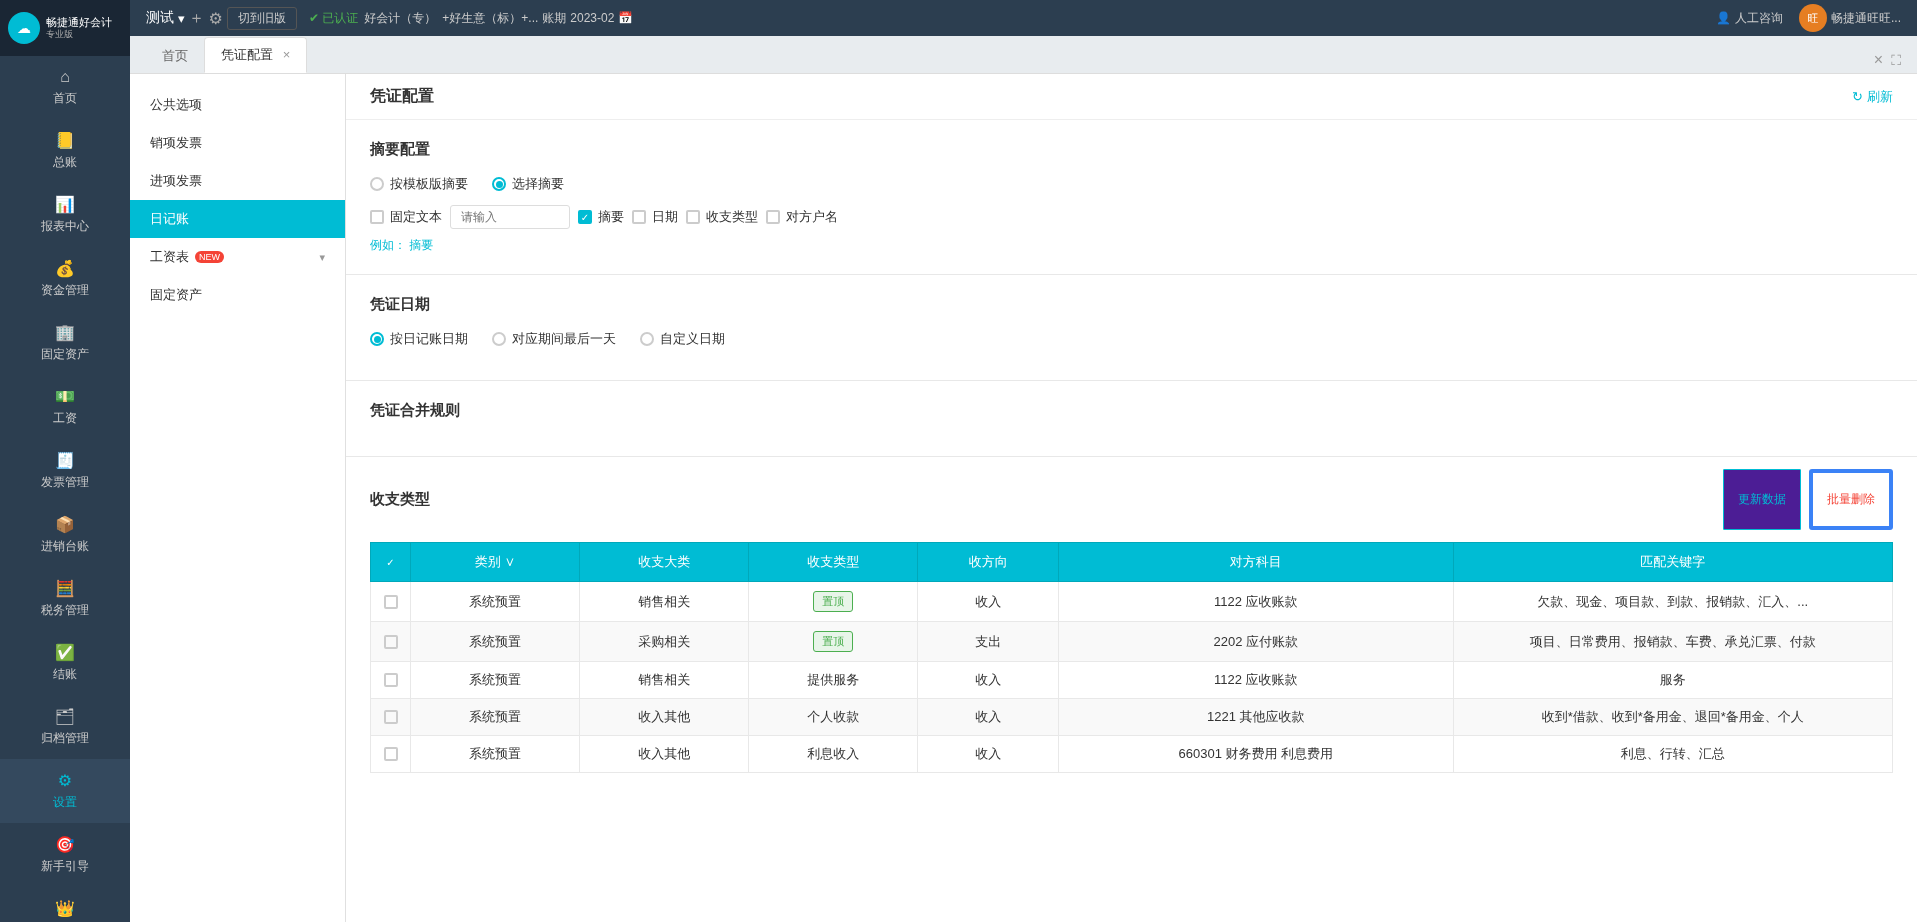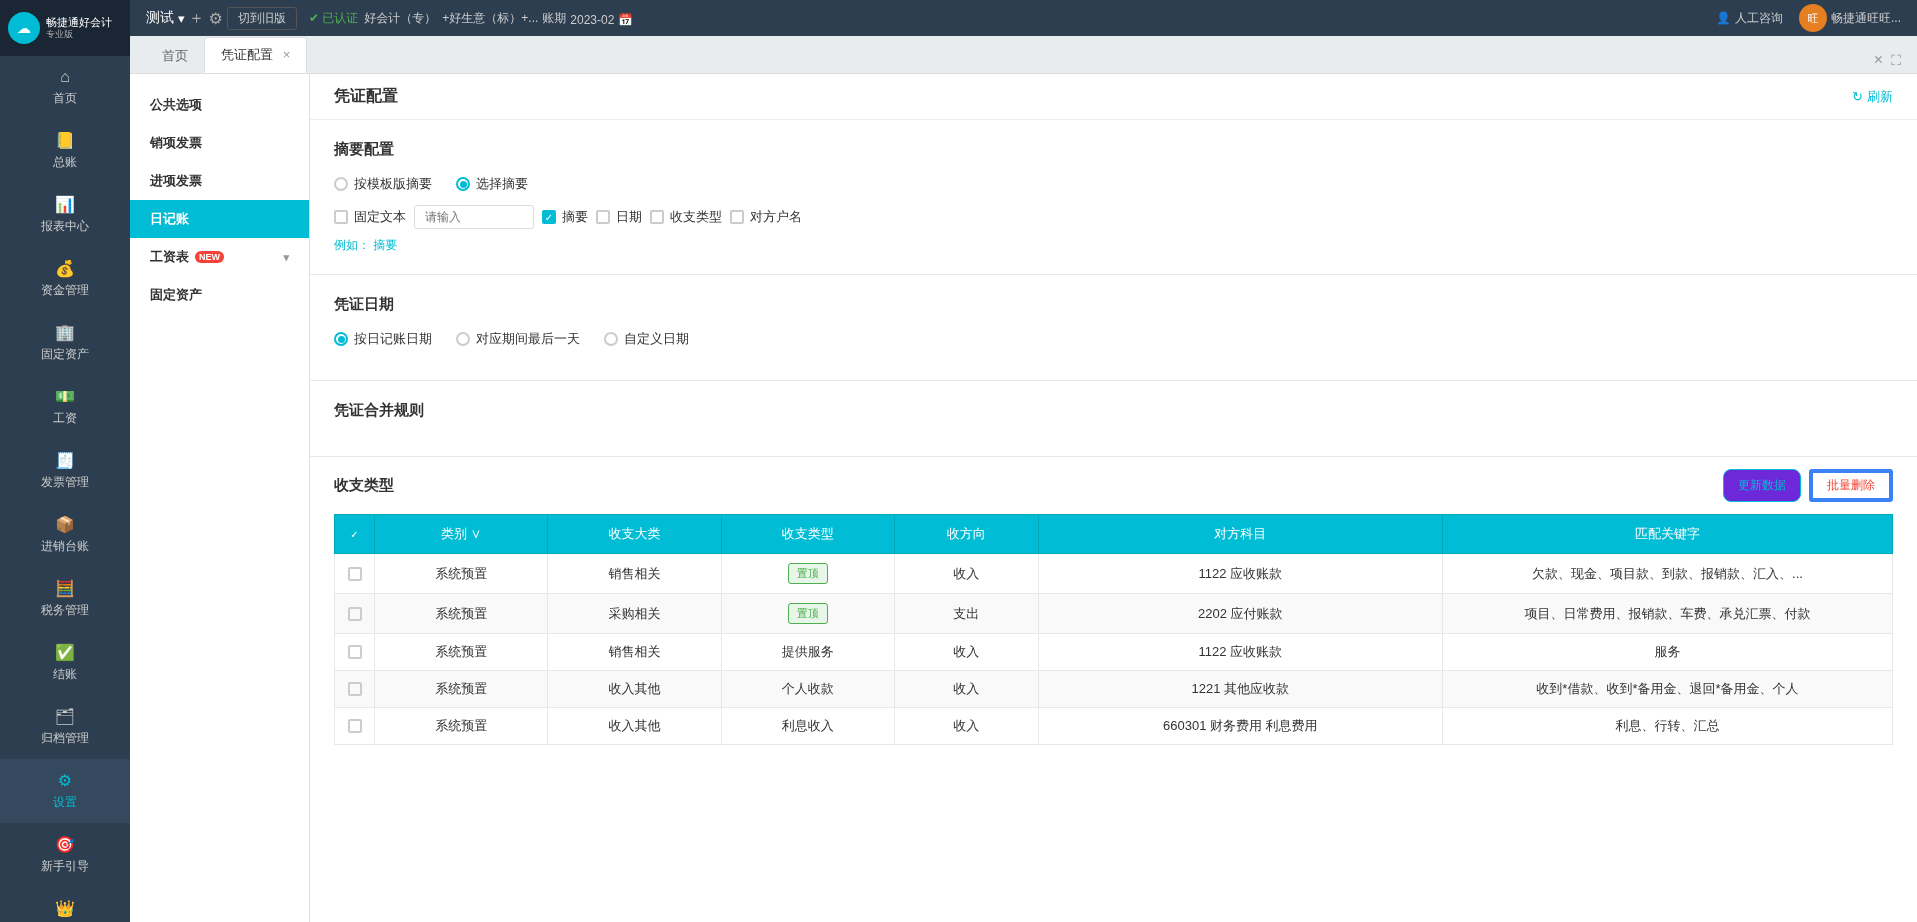--- a/index.html
+++ b/index.html
@@ -27,7 +27,7 @@
     .topbar-tags { display: flex; gap: 6px; align-items: center; margin-left: 8px; }
     .topbar-tag { color: #ccc; font-size: 12px; }
     .topbar-tag.green { color: #4caf50; }
-    .topbar-period { color: #ccc; font-size: 12px; display: flex; align-items: flex-end; gap: 4px; }
+    .topbar-period { color: #ccc; font-size: 12px; display: flex; align-items: center; gap: 4px; }
     .topbar-right { margin-left: auto; display: flex; align-items: center; gap: 16px; }
     .topbar-user { color: #ccc; font-size: 12px; display: flex; align-items: center; gap: 4px; cursor: pointer; }
     .topbar-avatar { width: 28px; height: 28px; border-radius: 50%; background: #e67e22; display: flex; align-items: center; justify-content: center; color: white; font-size: 11px; }

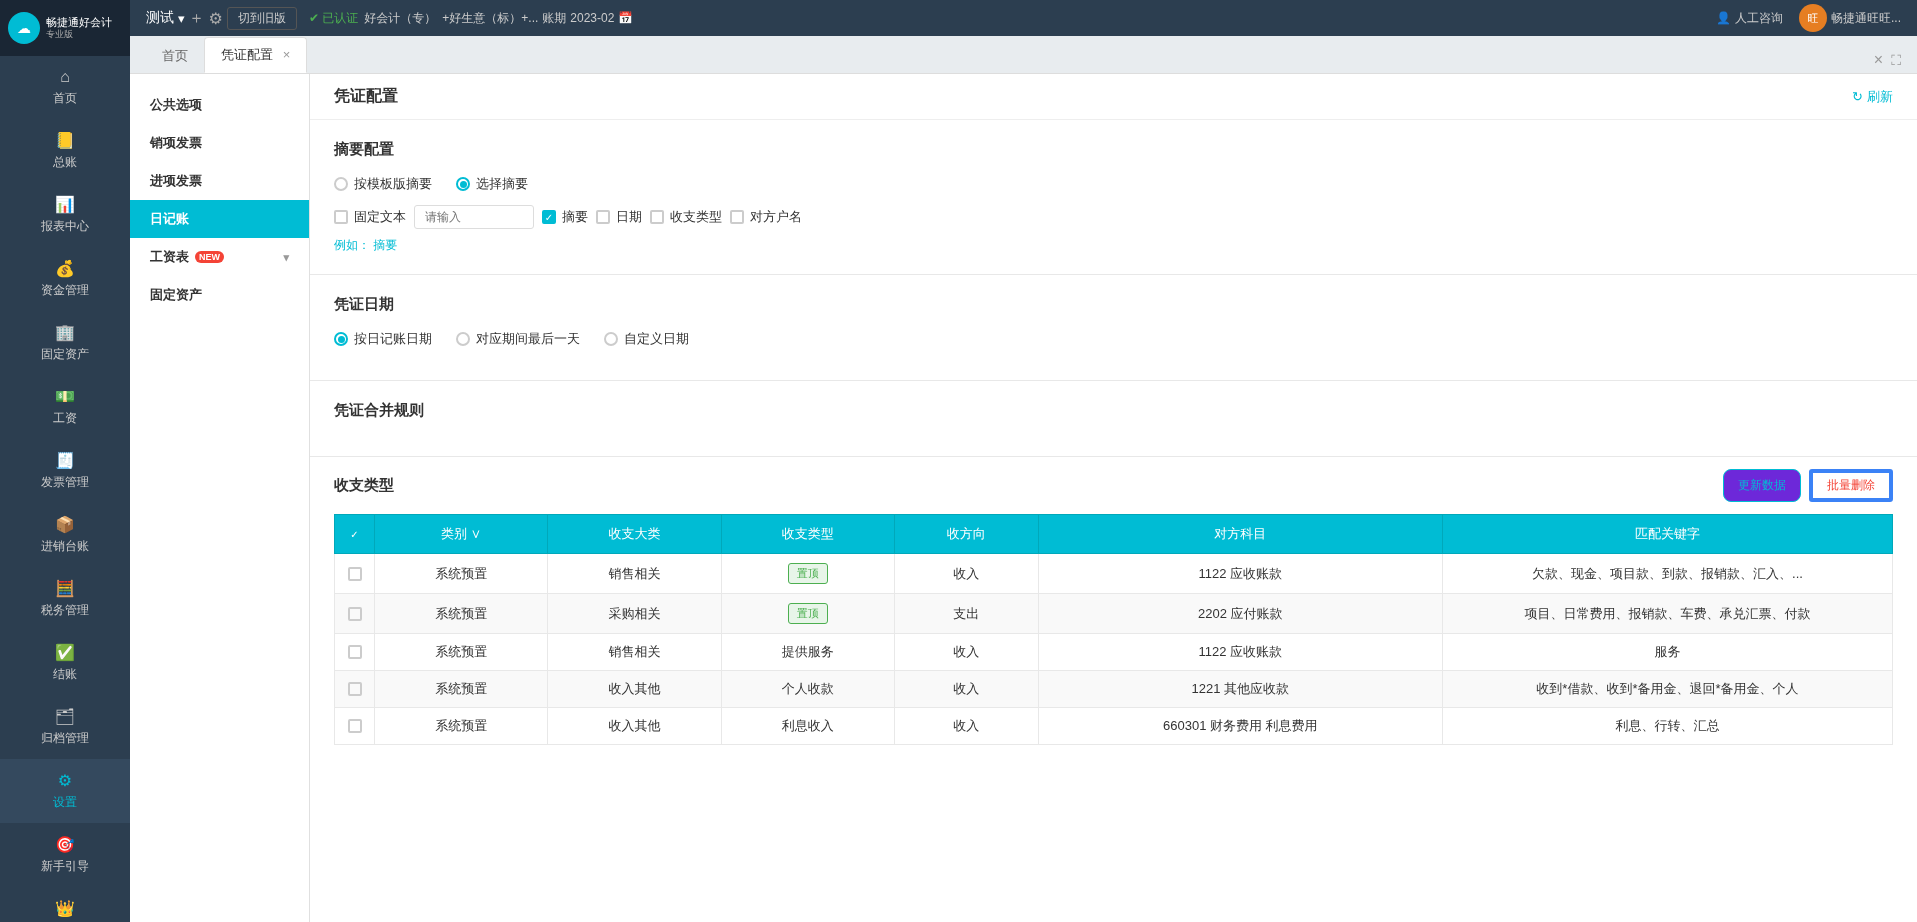--- a/index.html
+++ b/index.html
@@ -42,7 +42,7 @@
     .content { flex: 1; display: flex; overflow: hidden; }
 
     
-    .leftnav { width: 180px; background: white; border-right: 1px solid #e0e0e0; padding: 12px 0; flex-shrink: 0; font-weight: bold; }
+    .leftnav { width: 216px; background: white; border-right: 1px solid #e0e0e0; padding: 12px 0; flex-shrink: 0; }
     .leftnav-item { padding: 10px 20px; cursor: pointer; font-size: 13px; color: #333; display: flex; align-items: center; gap: 6px; }
     .leftnav-item.active { background: #00bcd4; color: white; }
     .leftnav-item .badge { background: #f44336; color: white; font-size: 9px; padding: 1px 4px; border-radius: 6px; }

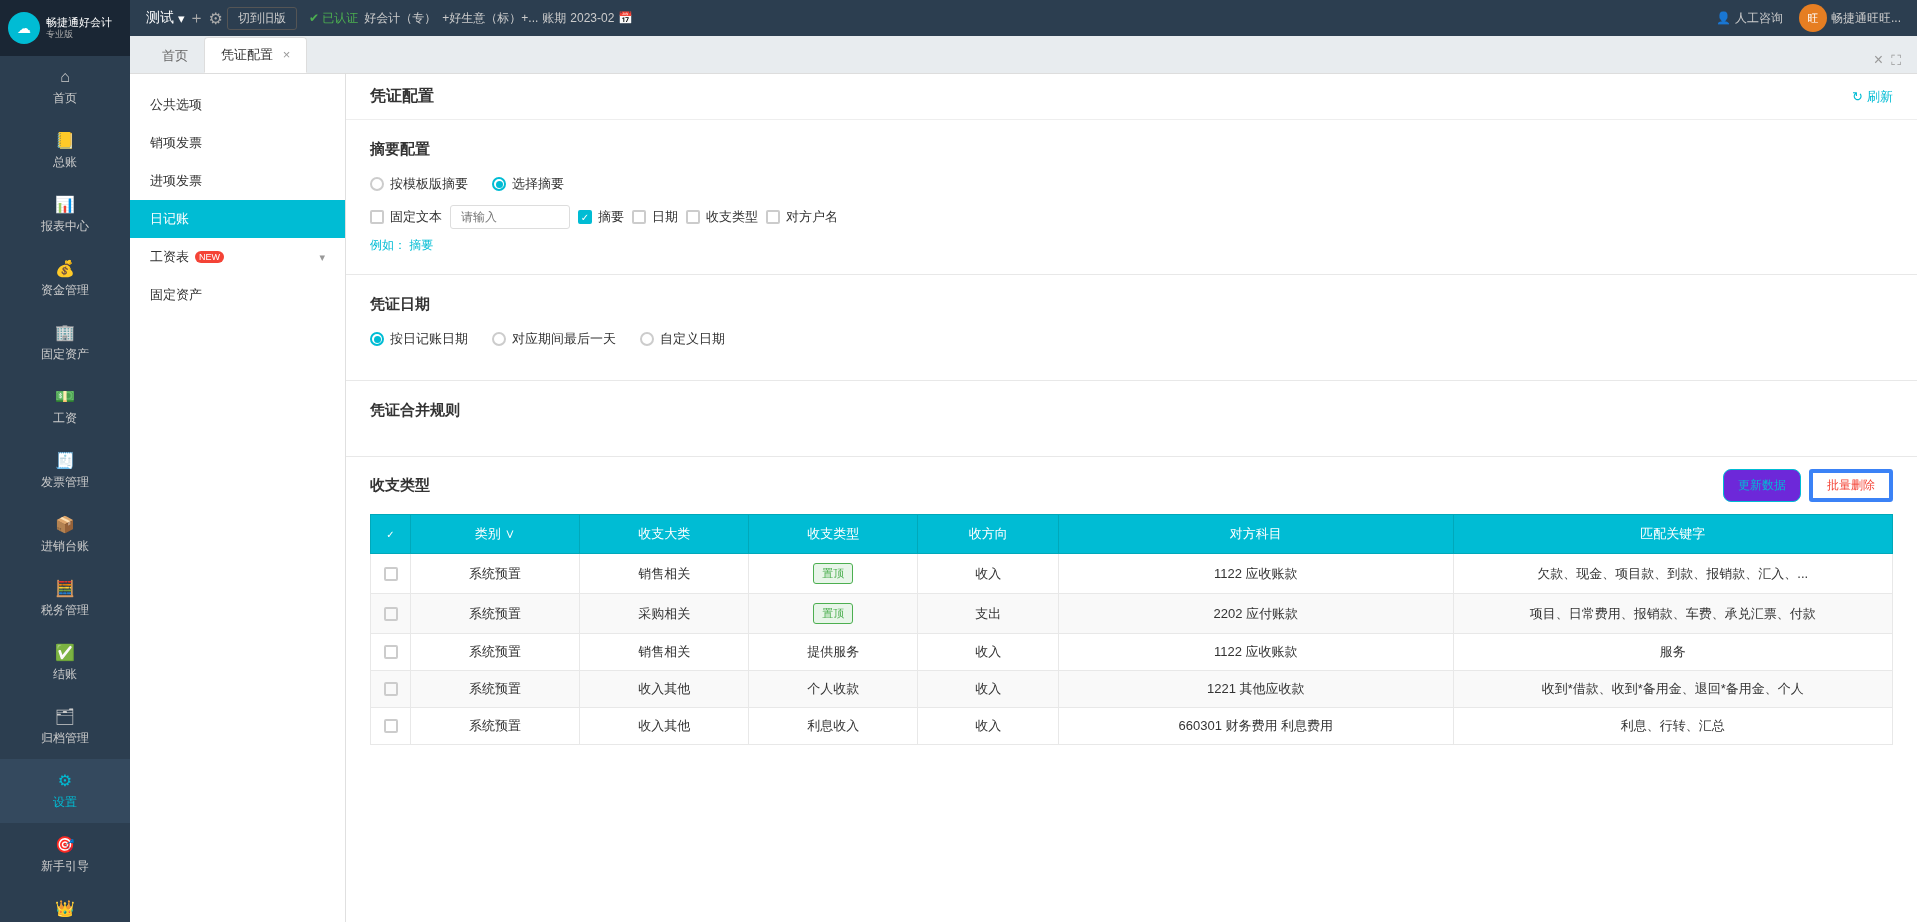--- a/index.html
+++ b/index.html
@@ -82,7 +82,7 @@
     .table-header-row { display: flex; justify-content: space-between; align-items: center; padding: 12px 0; }
     .table-title { font-size: 15px; font-weight: bold; color: #333; }
     .table-actions { display: flex; gap: 8px; }
-    .btn-outline { border: 1px solid #00bcd4; color: #00bcd4; background: #6d28d9; padding: 7px 14px; border-radius: 8px; cursor: pointer; font-size: 12px; }
+    .btn-outline { border: 1px solid #00bcd4; color: #00bcd4; background: #4c1d95; padding: 21px 14px; border-radius: 1px; cursor: pointer; font-size: 12px; }
     .btn-danger { border: 4px solid #3b82f6; color: #f44336; background: white; padding: 4px 14px; border-radius: 3px; cursor: pointer; font-size: 12px; }
 
     

